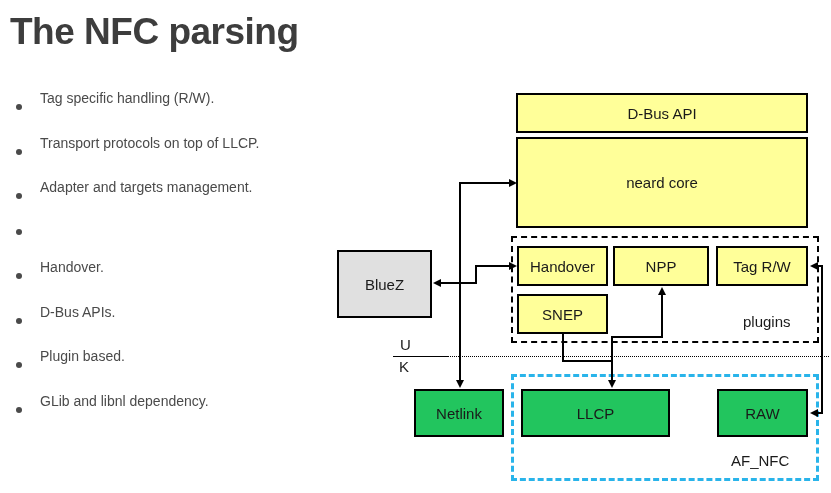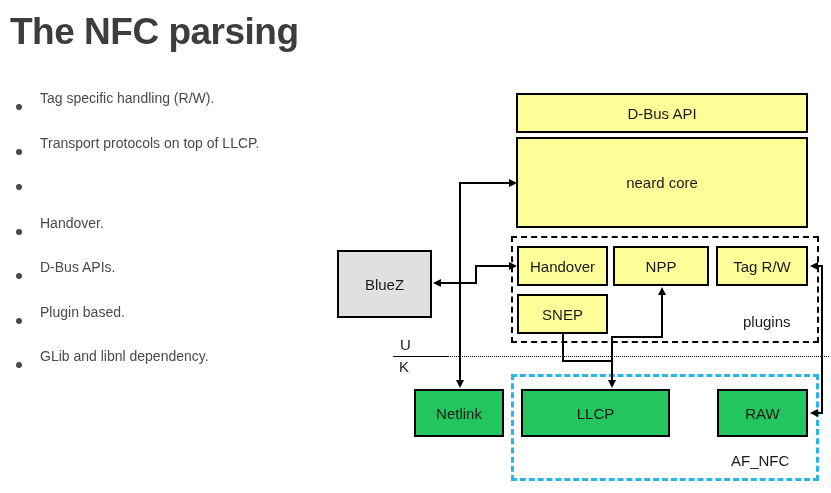--- a/index.html
+++ b/index.html
@@ -67,6 +67,10 @@
   <li>
       <span class="dot"></span>
       <span>Transport protocols on top of LLCP.</span>
+    </li>
+  <li>
+      <span class="dot"></span>
+      <span>Adapter and targets management.</span>
     </li>
   <li>
       <span class="dot"></span>

